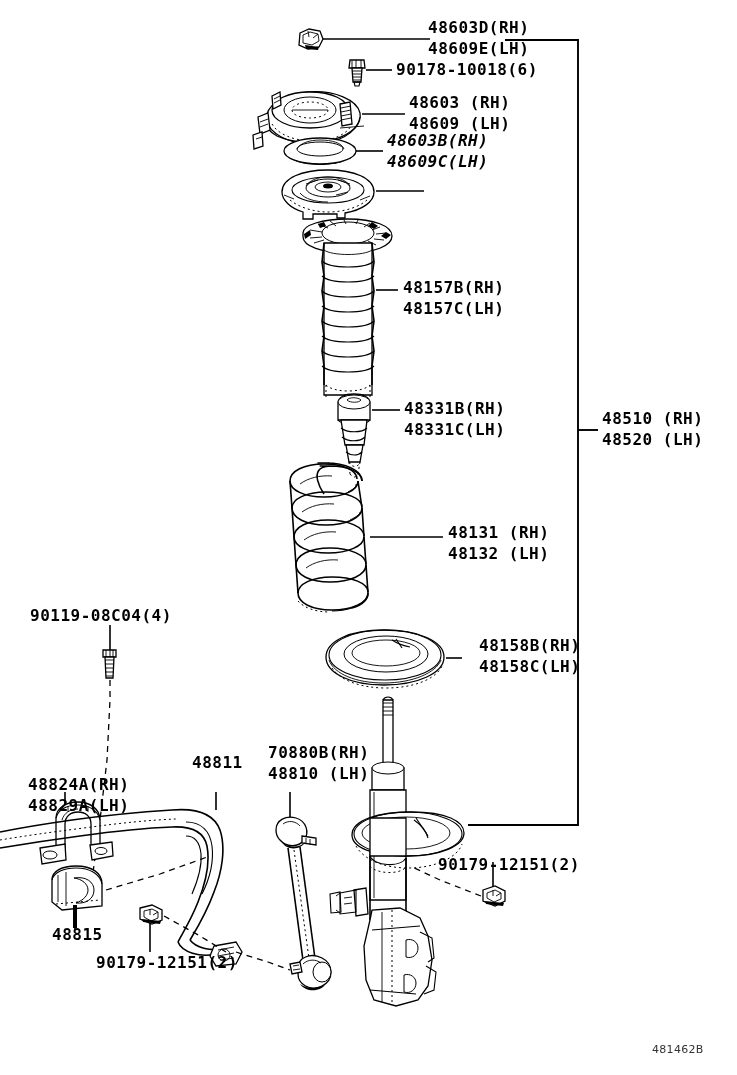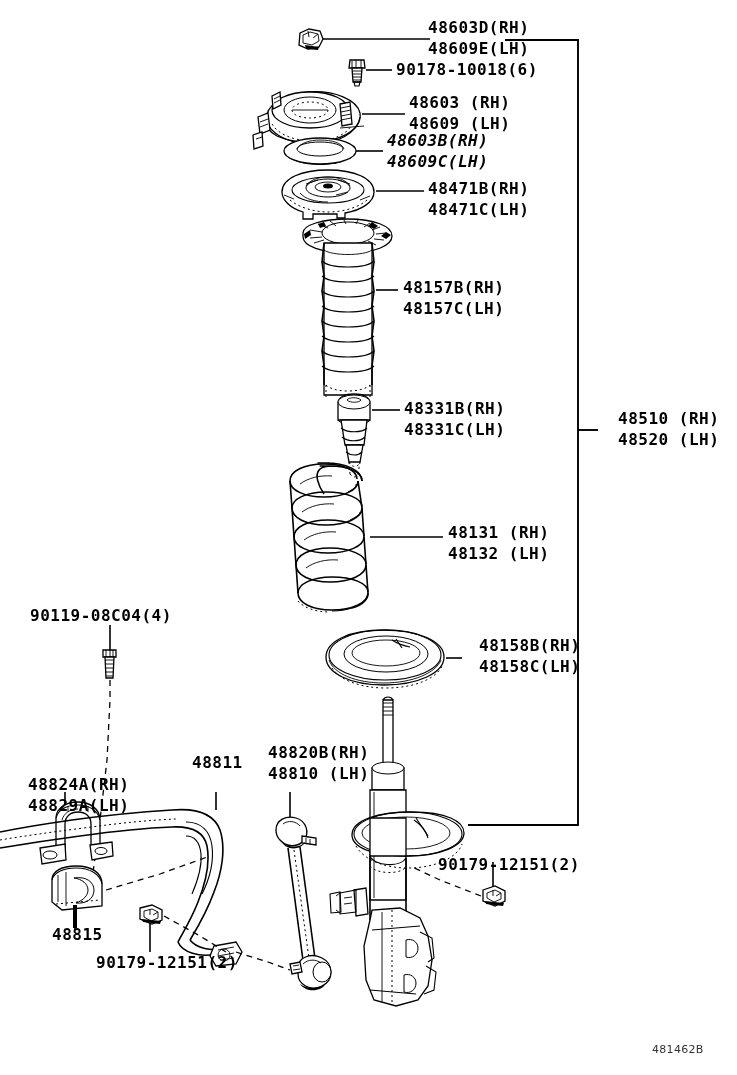--- a/index.html
+++ b/index.html
@@ -384,7 +384,6 @@
 
   <div class="label two-line" style="left:387px; top:130px;font-style:italic;"><span>48603B(RH)</span><br><span>48609C(LH)</span></div>
 
-  <div class="label two-line" style="left:428px; top:178px;"><span>48471B(RH)</span><br><span>48471C(LH)</span></div>
 
   <div class="label two-line" style="left:403px; top:277px;"><span>48157B(RH)</span><br><span>48157C(LH)</span></div>
 

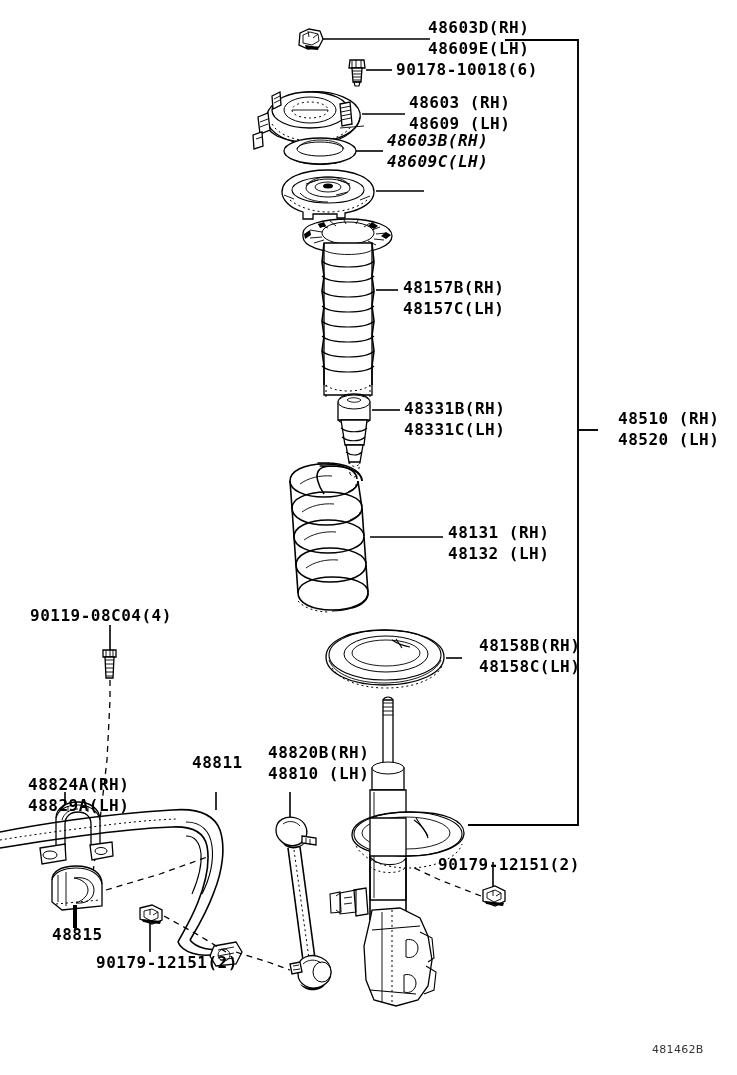--- a/index.html
+++ b/index.html
@@ -393,7 +393,7 @@
 
   <div class="label two-line" style="left:465px; top:635px;margin-left:14px;"><span>48158B(RH)</span><br><span>48158C(LH)</span></div>
 
-  <div class="label two-line" style="left:602px; top:408px;margin-left:16px;"><span>48510 (RH)</span><br><span>48520 (LH)</span></div>
+  <div class="label two-line" style="left:602px; top:408px;"><span>48510 (RH)</span><br><span>48520 (LH)</span></div>
 
   <div class="label" style="left:30px; top:606px;"><span>90119-08C04(4)</span></div>
 

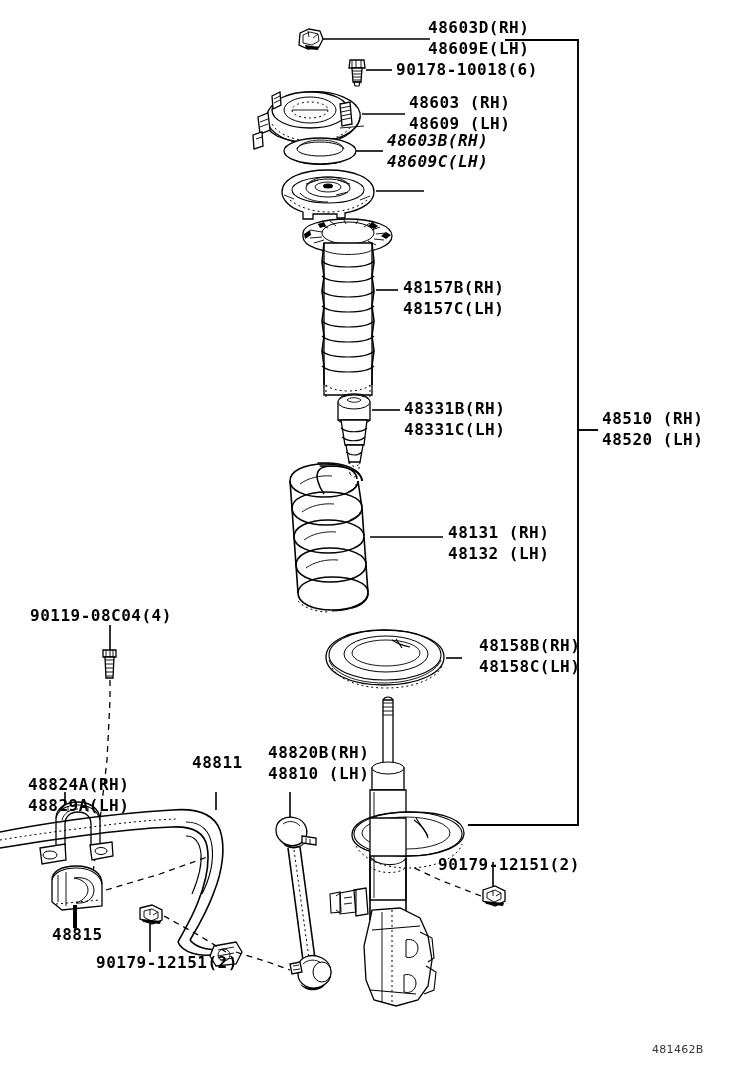--- a/index.html
+++ b/index.html
@@ -403,7 +403,7 @@
 
   <div class="label" style="left:52px; top:925px;"><span>48815</span></div>
 
-  <div class="label two-line" style="left:268px; top:742px;"><span>48820B(RH)</span><br><span>48810 (LH)</span></div>
+  <div class="label two-line" style="left:268px; top:742px;"><span>70880B(RH)</span><br><span>48810 (LH)</span></div>
 
   <div class="label" style="left:96px; top:953px;"><span>90179-12151(2)</span></div>
 

